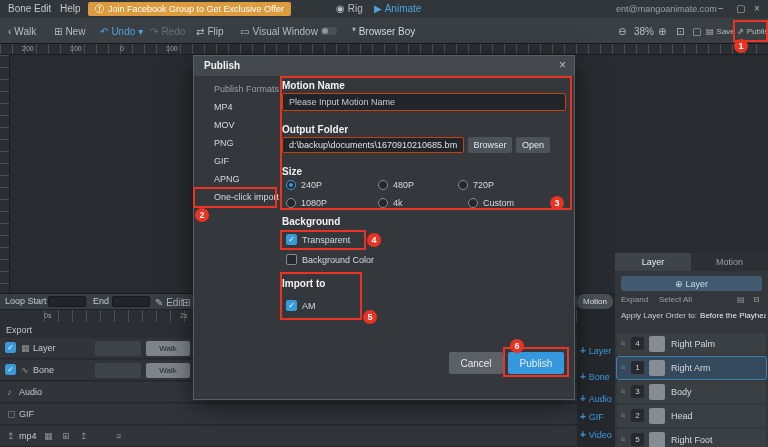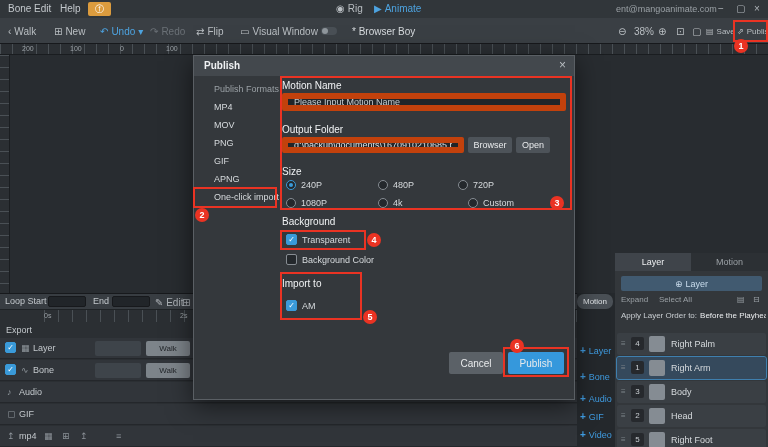--- a/index.html
+++ b/index.html
@@ -107,6 +107,7 @@
   <span class="abs menu-item" style="left:60px;top:3px">Help</span>
   <div class="abs" id="banner" style="left:88px;top:2px">
     <span class="ic">ⓕ</span>
+    <span class="txt">Join Facebook Group to Get Exclusive Offer</span>
   </div>
   <span class="abs modebtn" style="left:336px;top:3px">
     <span>◉</span>

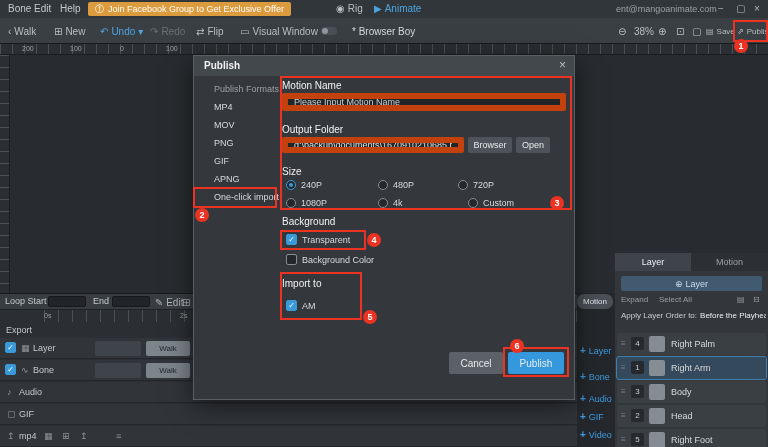--- a/index.html
+++ b/index.html
@@ -81,7 +81,7 @@
   #m-close { position:absolute; right:8px; top:2px; font-size:12px; color:#b9bec2; }
   .fmt { position:absolute; left:20px; font-size:9px; color:#d6dadd; white-space:nowrap; }
   .fmt-label { color:#9aa0a5; }
-  .sec-label { position:absolute; font-size:10px; font-weight:normal; color:#f0f2f4; white-space:nowrap; }
+  .sec-label { position:absolute; font-size:10px; font-weight:bold; color:#f0f2f4; white-space:nowrap; }
   .m-input { position:absolute; background:#212529; border:6px solid #c2410c; border-radius:2px; color:#dfe3e6; font-size:9px; padding:0 6px; font-family:inherit; }
   .m-input::placeholder { color:#c7cccf; opacity:1; }
   .m-btn { position:absolute; border:none; border-radius:2px; font-size:9px; color:#e8eaec; display:flex; align-items:center; justify-content:center; font-family:inherit; }

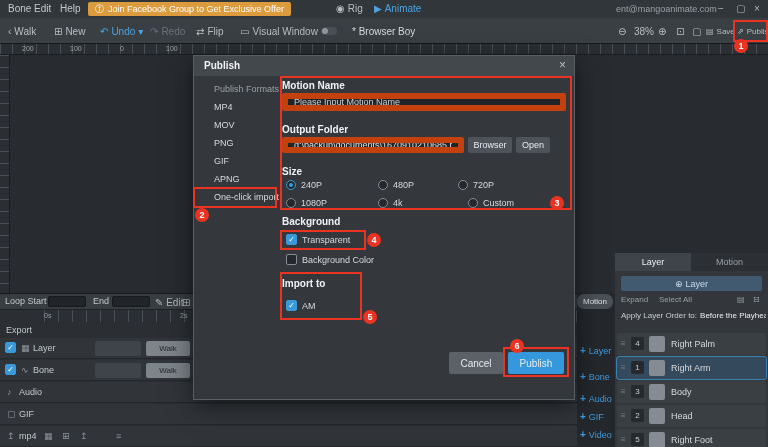--- a/index.html
+++ b/index.html
@@ -82,7 +82,7 @@
   .fmt { position:absolute; left:20px; font-size:9px; color:#d6dadd; white-space:nowrap; }
   .fmt-label { color:#9aa0a5; }
   .sec-label { position:absolute; font-size:10px; font-weight:bold; color:#f0f2f4; white-space:nowrap; }
-  .m-input { position:absolute; background:#212529; border:6px solid #c2410c; border-radius:2px; color:#dfe3e6; font-size:9px; padding:0 6px; font-family:inherit; }
+  .m-input { position:absolute; background:#212529; border:1px solid #c2410c; border-radius:2px; color:#dfe3e6; font-size:9px; padding:0 6px; font-family:inherit; }
   .m-input::placeholder { color:#c7cccf; opacity:1; }
   .m-btn { position:absolute; border:none; border-radius:2px; font-size:9px; color:#e8eaec; display:flex; align-items:center; justify-content:center; font-family:inherit; }
   .btn-gray { background:#4d5359; }

